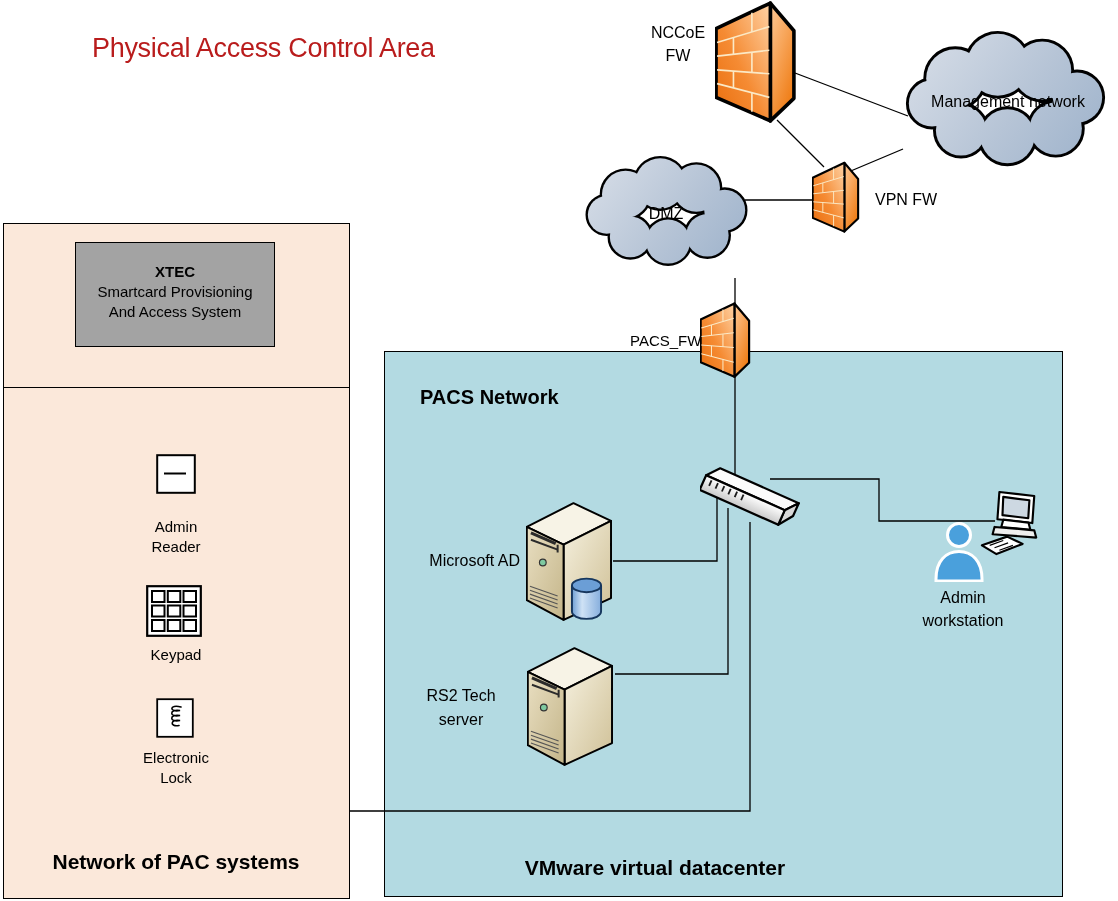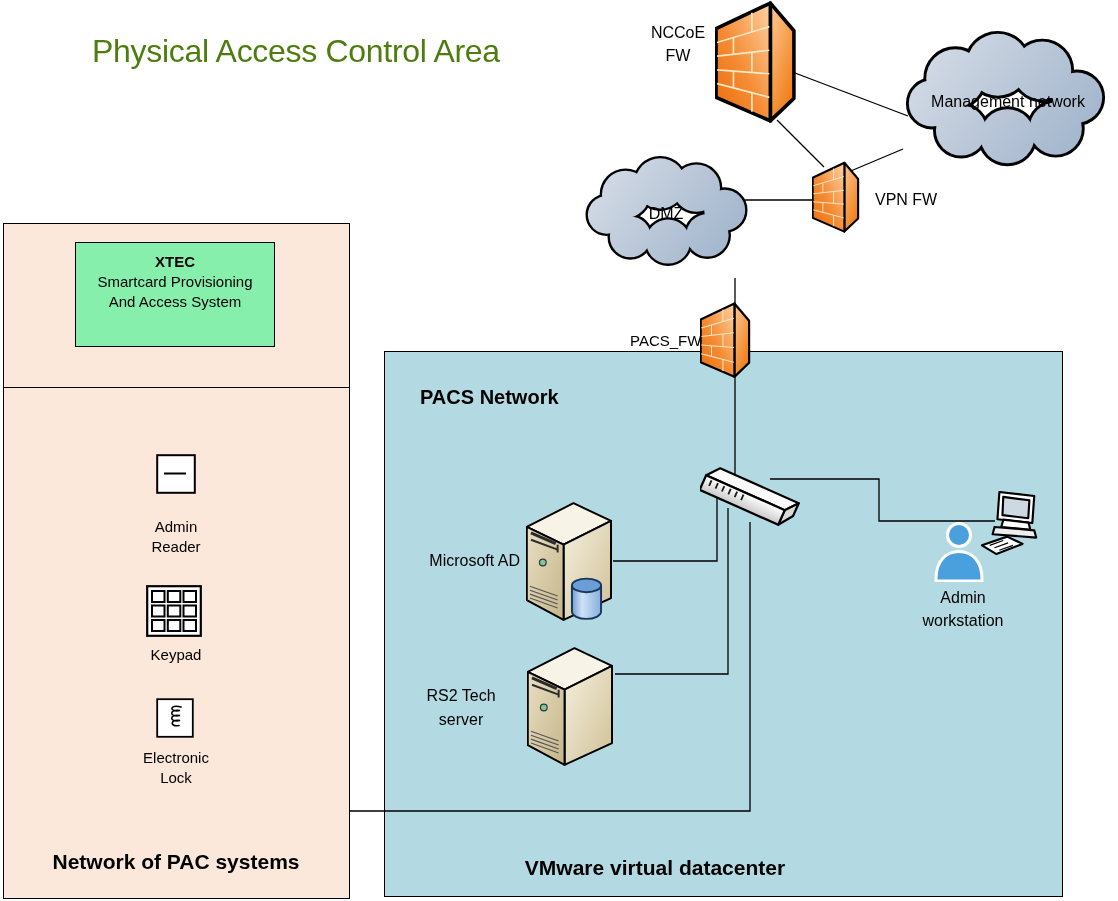--- a/index.html
+++ b/index.html
@@ -9,7 +9,7 @@
   .abs{position:absolute;}
   .lbl{position:absolute;color:#000000;font-size:16px;line-height:22px;text-align:center;white-space:nowrap;}
   .panel{position:absolute;border:1.6px solid #000;}
-  .title{position:absolute;font-size:32px;letter-spacing:-0.3px;color:#4d7c0f;white-space:nowrap;}
+  .title{position:absolute;font-size:27px;letter-spacing:-0.3px;color:#b91c1c;white-space:nowrap;}
   .panel-label{position:absolute;font-weight:bold;font-size:21px;white-space:nowrap;text-align:center;}
   .net-label{position:absolute;font-weight:bold;font-size:20px;white-space:nowrap;}
   .xtec-box{position:absolute;left:75px;top:242px;width:200px;height:105px;background:#86efac;border:1.6px solid #000;text-align:center;padding-top:9px;font-size:15px;line-height:20px;}

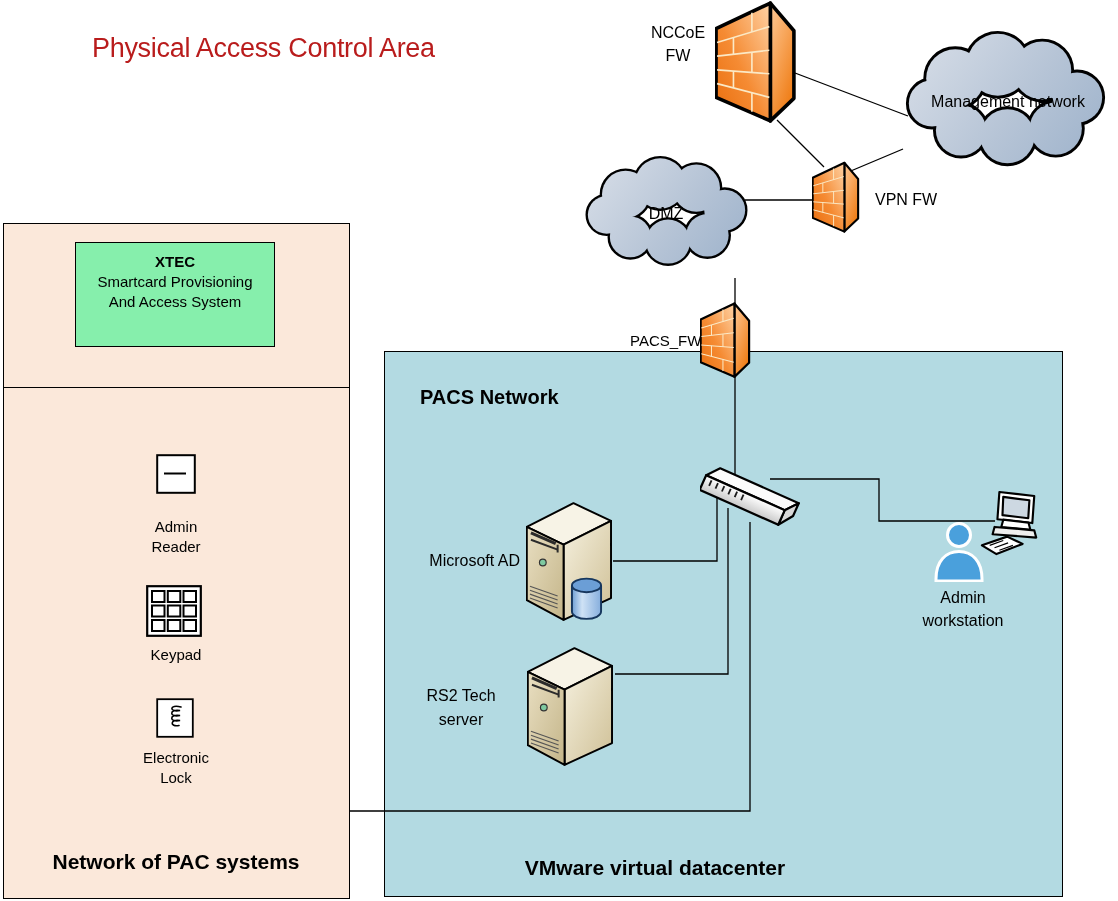--- a/index.html
+++ b/index.html
@@ -12,7 +12,7 @@
   .title{position:absolute;font-size:27px;letter-spacing:-0.3px;color:#b91c1c;white-space:nowrap;}
   .panel-label{position:absolute;font-weight:bold;font-size:21px;white-space:nowrap;text-align:center;}
   .net-label{position:absolute;font-weight:bold;font-size:20px;white-space:nowrap;}
-  .xtec-box{position:absolute;left:75px;top:242px;width:200px;height:105px;background:#86efac;border:1.6px solid #000;text-align:center;padding-top:9px;font-size:15px;line-height:20px;}
+  .xtec-box{position:absolute;left:75px;top:242px;width:200px;height:105px;background:#a3a3a3;border:1.6px solid #000;text-align:center;padding-top:19px;font-size:15px;line-height:20px;}
   .xtec-box .t{font-weight:bold;}
   svg{display:block;}
 </style>

